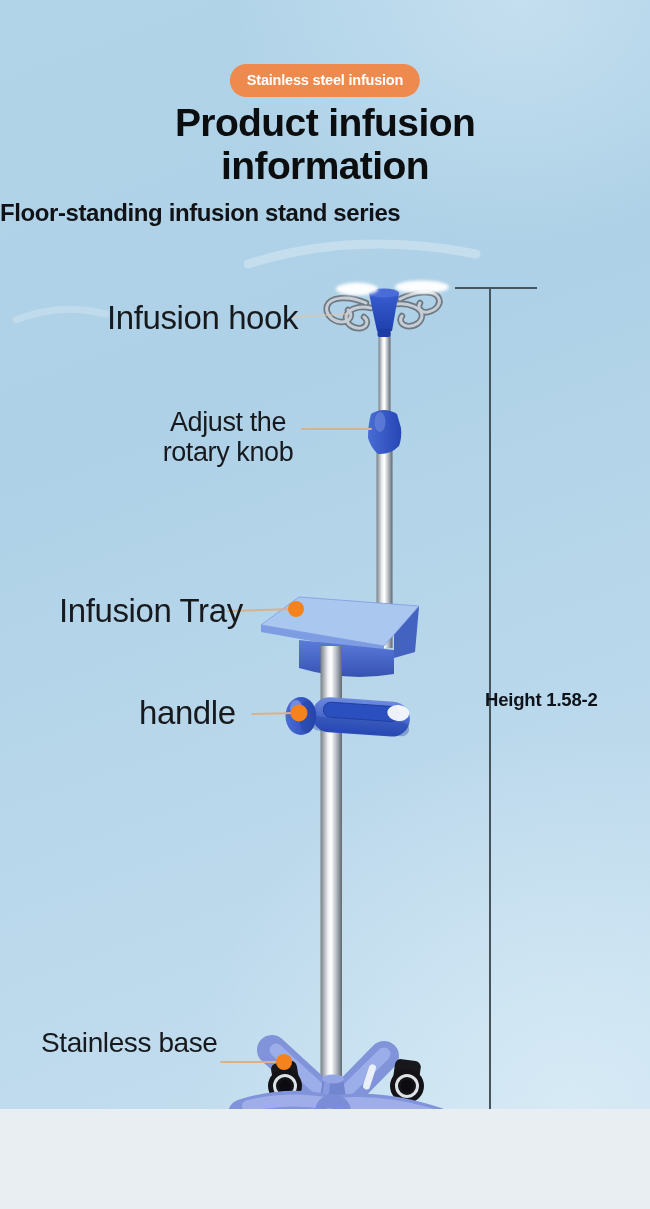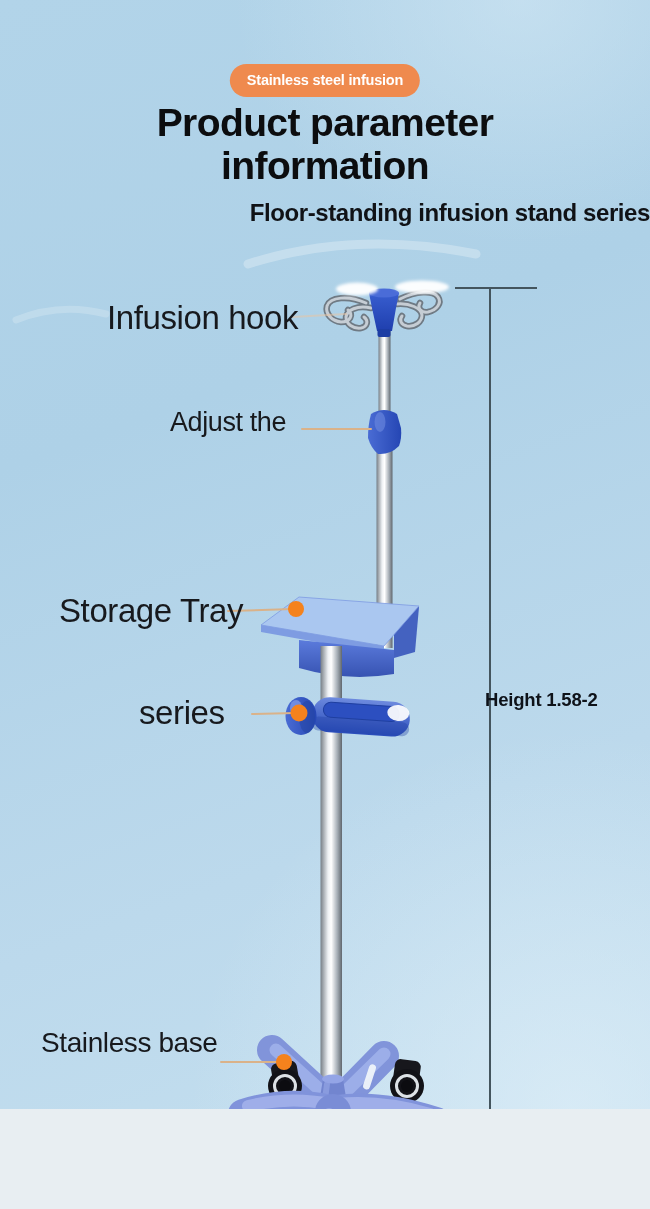--- a/index.html
+++ b/index.html
@@ -218,7 +218,7 @@
   </svg>
 
   <div class="badge">Stainless steel infusion</div>
-  <div class="title">Product parameter information</div>
+  <div class="title">Product infusion information</div>
   <div class="subtitle">Floor-standing infusion stand series</div>
 
   <div class="callout co-infusion">Infusion hook</div>

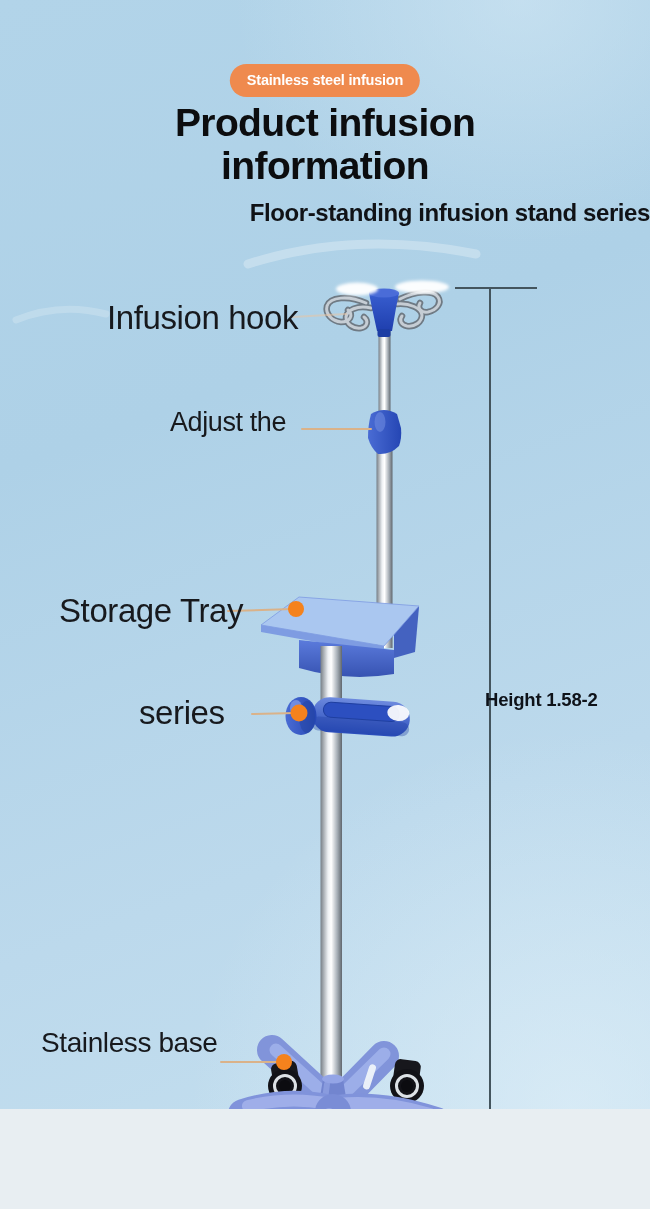--- a/index.html
+++ b/index.html
@@ -22,7 +22,7 @@
     line-height:43px;letter-spacing:-.6px;
   }
   .subtitle{
-    position:absolute;top:199px;left:0;right:0;text-align:right;
+    position:absolute;top:199px;left:0;right:0;text-align:left;
     font-size:24px;font-weight:bold;color:#101216;letter-spacing:-.4px;
   }
   .callout{position:absolute;color:#17191d;font-size:33px;letter-spacing:-.4px;white-space:nowrap;}

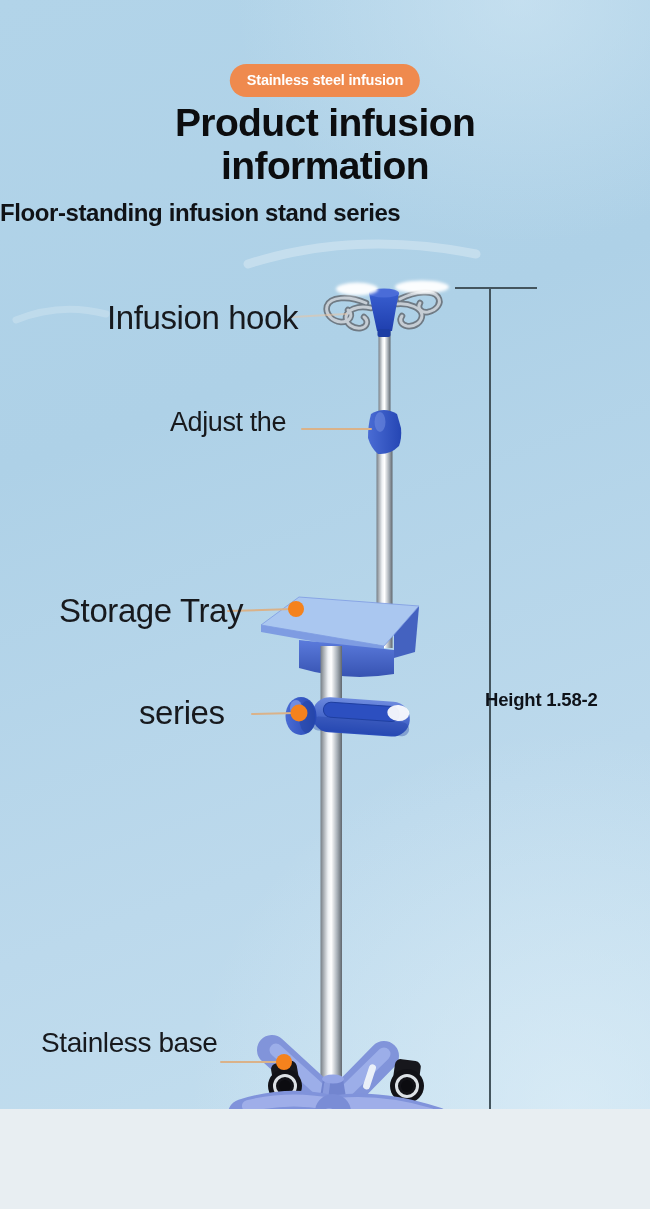--- a/index.html
+++ b/index.html
@@ -225,6 +225,7 @@
 
   <div class="callout co-adjust">
     <div>Adjust the</div>
+    <div>rotary knob</div>
   </div>
 
   <div class="callout co-storage">Storage Tray</div>

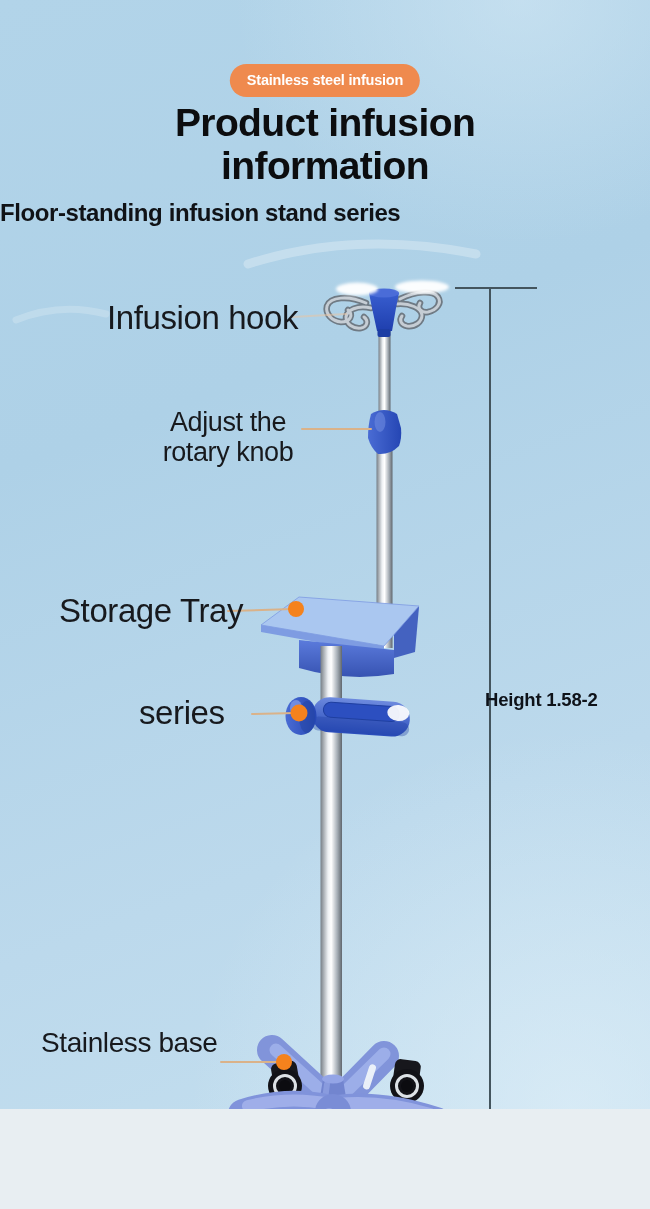--- a/index.html
+++ b/index.html
@@ -228,7 +228,7 @@
     <div>rotary knob</div>
   </div>
 
-  <div class="callout co-storage">Storage Tray</div>
+  <div class="callout co-storage">Infusion Tray</div>
 
   <div class="callout co-handle">series</div>
 

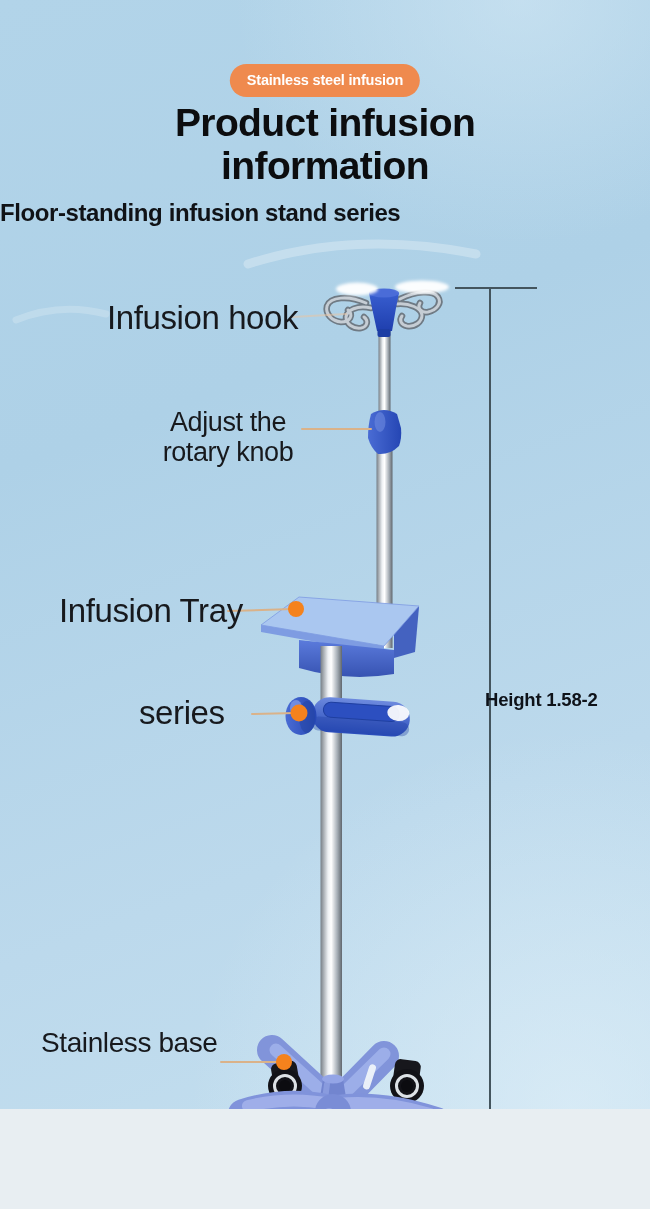--- a/index.html
+++ b/index.html
@@ -230,7 +230,7 @@
 
   <div class="callout co-storage">Infusion Tray</div>
 
-  <div class="callout co-handle">series</div>
+  <div class="callout co-handle">handle</div>
 
   <div class="callout co-base">Stainless base</div>
 

